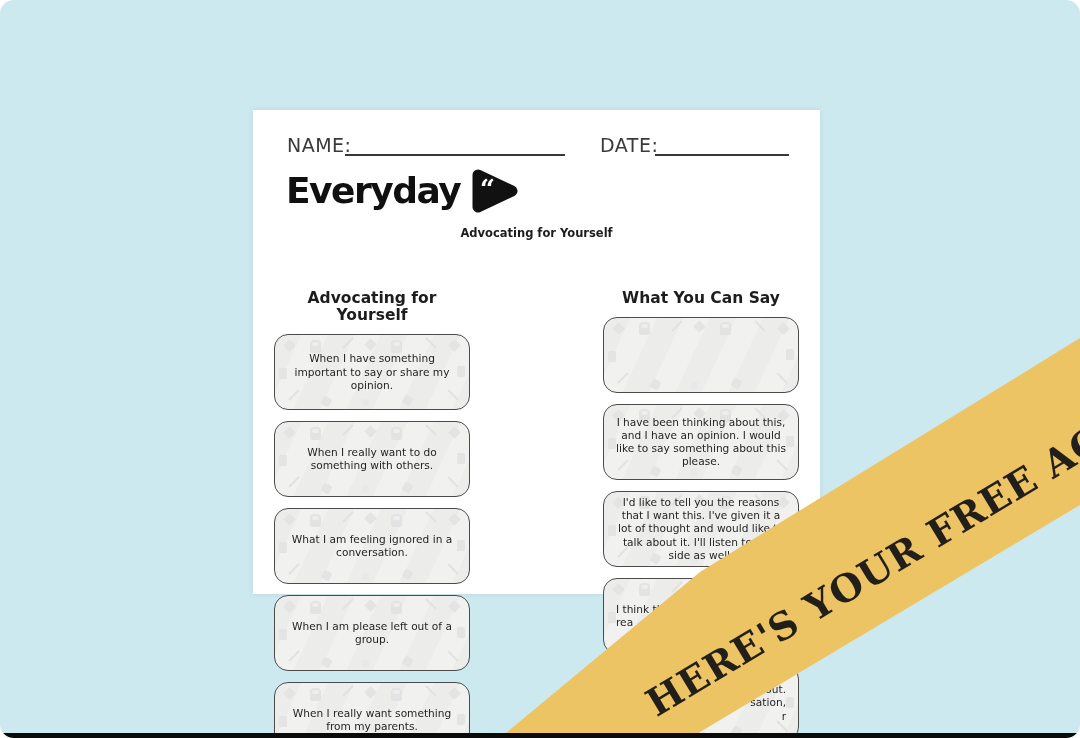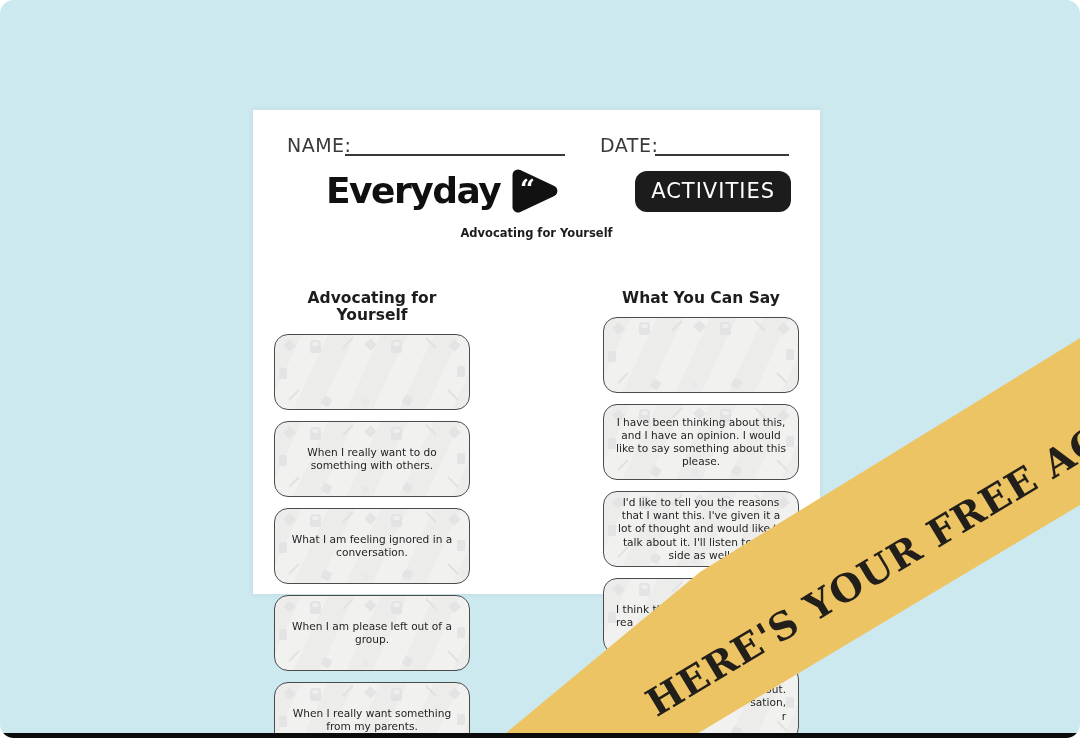--- a/index.html
+++ b/index.html
@@ -19,7 +19,7 @@
   .line-date{left:402px;width:134px;}
 
   .logo-row{position:absolute;left:33px;top:56px;width:505px;height:50px;display:flex;align-items:center;}
-  .logo-word{font-weight:700;color:#101010;font-size:36px;letter-spacing:-1.5px;line-height:1;margin-left:40px;}
+  .logo-word{font-weight:700;color:#101010;font-size:36px;letter-spacing:-1.5px;line-height:1;}
   .logo-icon{width:52px;height:48px;margin:0 8px;flex:0 0 auto;}
   .badge{margin-left:auto;background:#1c1c1c;color:#ffffff;border-radius:12px;
          font-size:21px;letter-spacing:1px;padding:10px 16px;line-height:1;font-weight:500;}

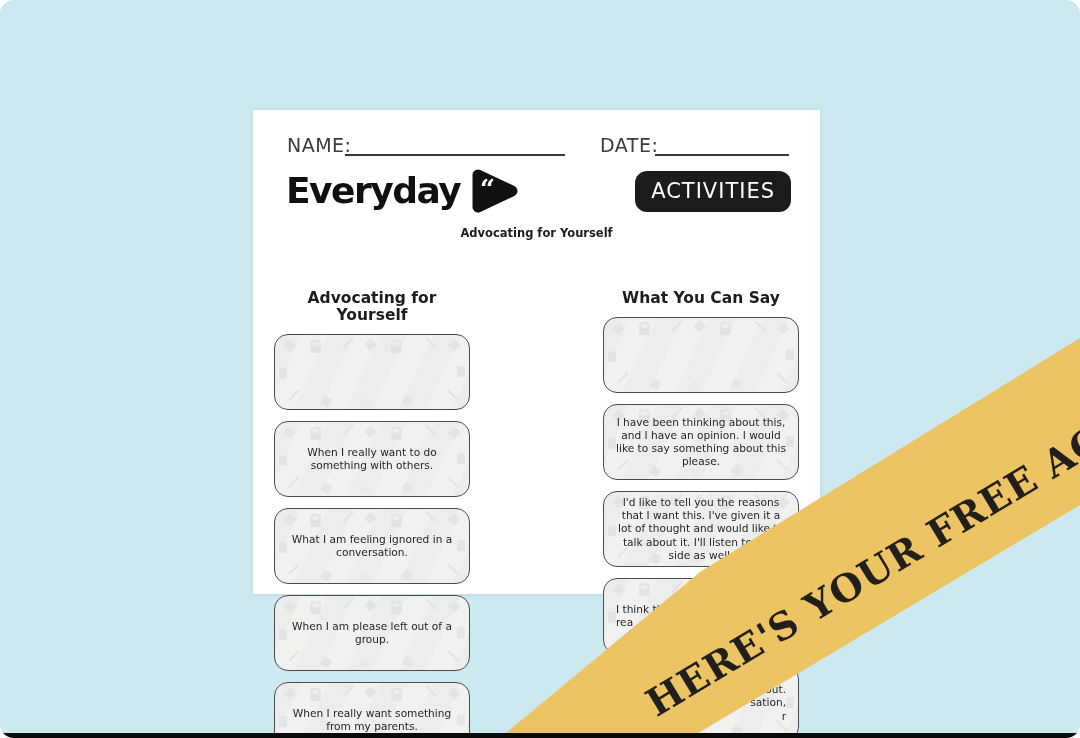--- a/index.html
+++ b/index.html
@@ -83,7 +83,6 @@
           <text x="12" y="31" font-family="DejaVu Serif,serif" font-weight="bold" font-size="26" fill="#ffffff">“</text>
         </svg>
       </span>
-      <span class="badge">ACTIVITIES</span>
     </div>
 
     <div class="activity-title">Advocating for Yourself</div>

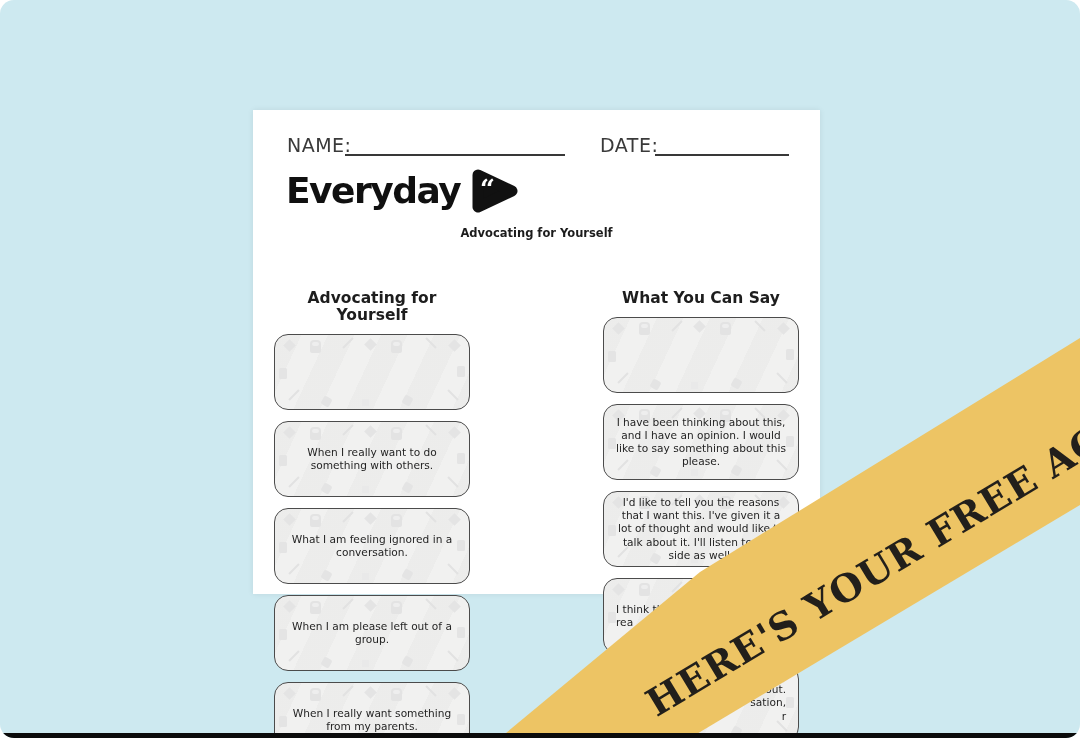--- a/index.html
+++ b/index.html
@@ -106,6 +106,9 @@
               <span class="pat pat-sq" style="left: 45%; top: 86%;"></span>
               <span class="pat pat-t" style="left: 66%; top: 82%;"></span>
               <span class="pat pat-s alt" style="left: 88%; top: 80%;"></span>
+              <div class="card-text align-center">
+                <div>When I have something important to say or share my opinion.</div>
+              </div>
             </div>
             <div class="card">
               <span class="pat pat-d" style="left: 5%; top: 8%;"></span>

